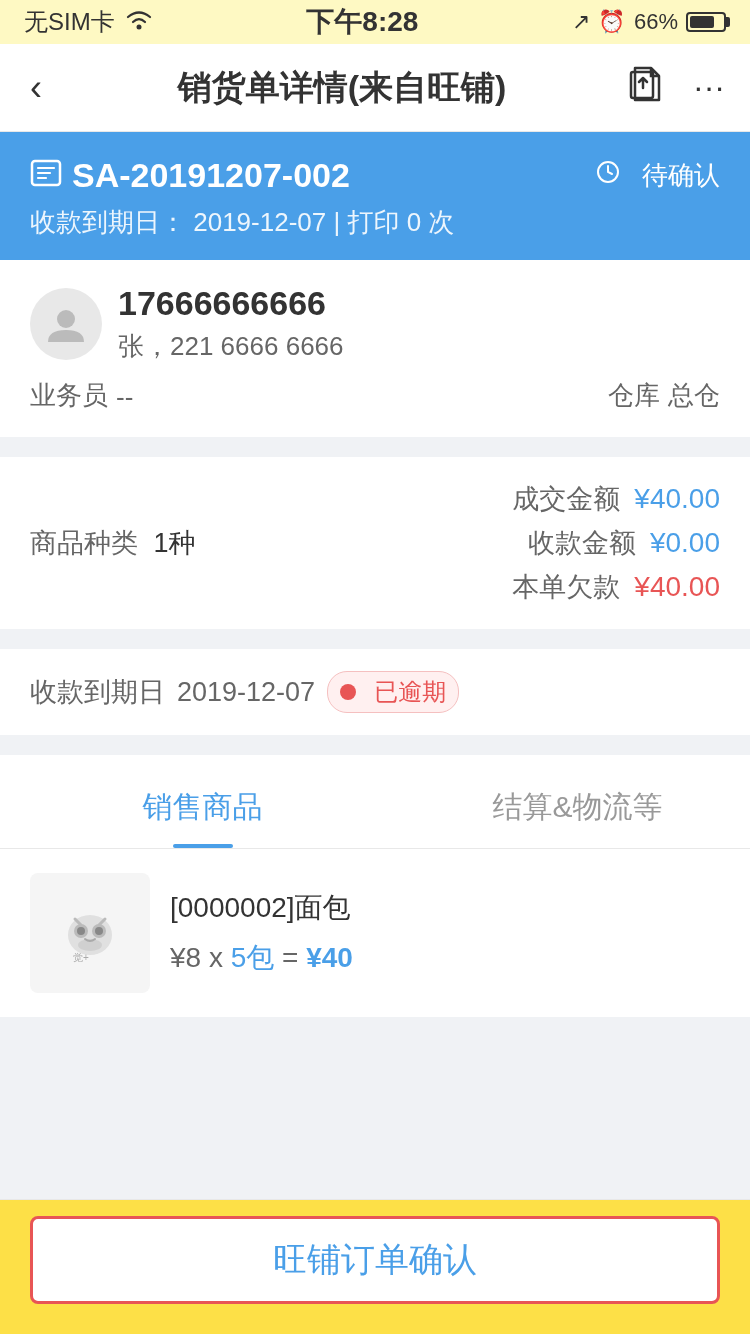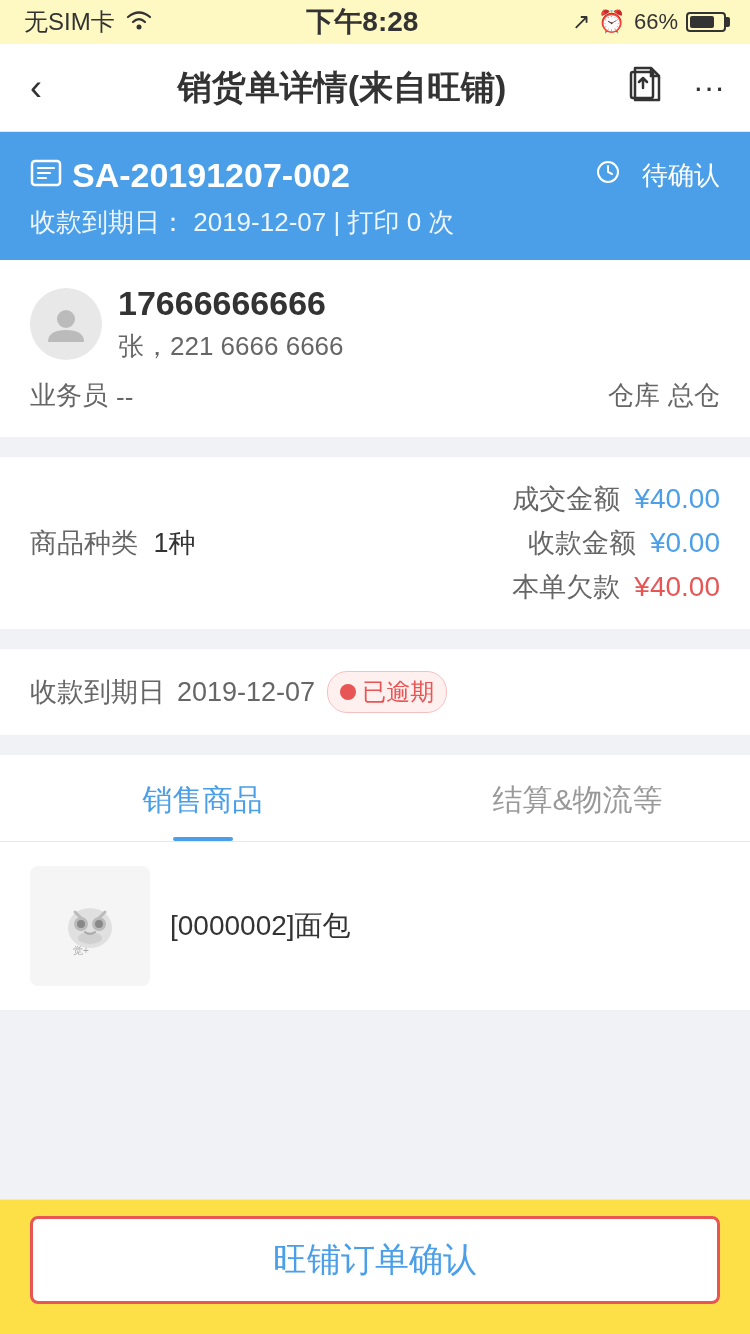--- a/index.html
+++ b/index.html
@@ -208,7 +208,7 @@
     .overdue-badge {
       display: inline-flex;
       align-items: center;
-      gap: 6px;
+      gap: 18px;
       background: #fff0f0;
       color: #e85555;
       font-size: 24px;

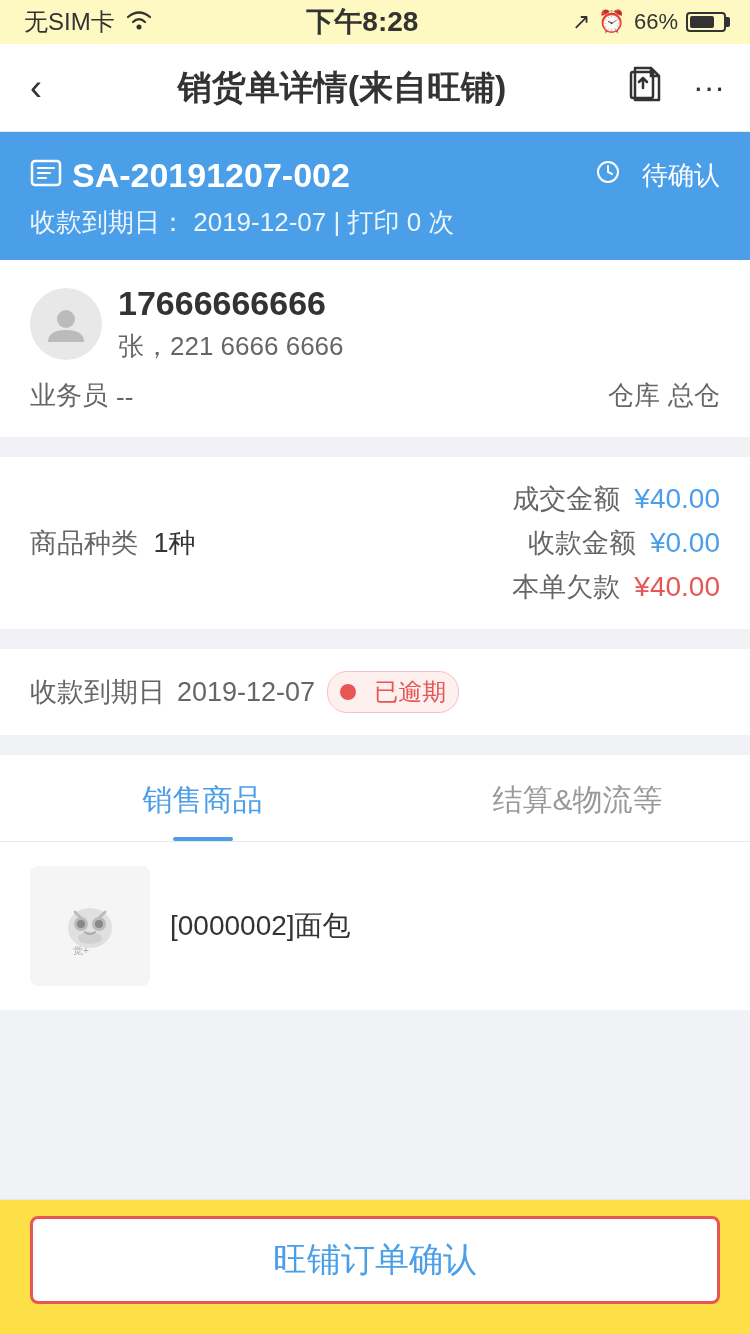--- a/index.html
+++ b/index.html
@@ -235,7 +235,7 @@
     .tab-item {
       flex: 1;
       text-align: center;
-      padding: 25px 0 20px;
+      padding: 32px 0 20px;
       font-size: 30px;
       color: #999;
       cursor: pointer;

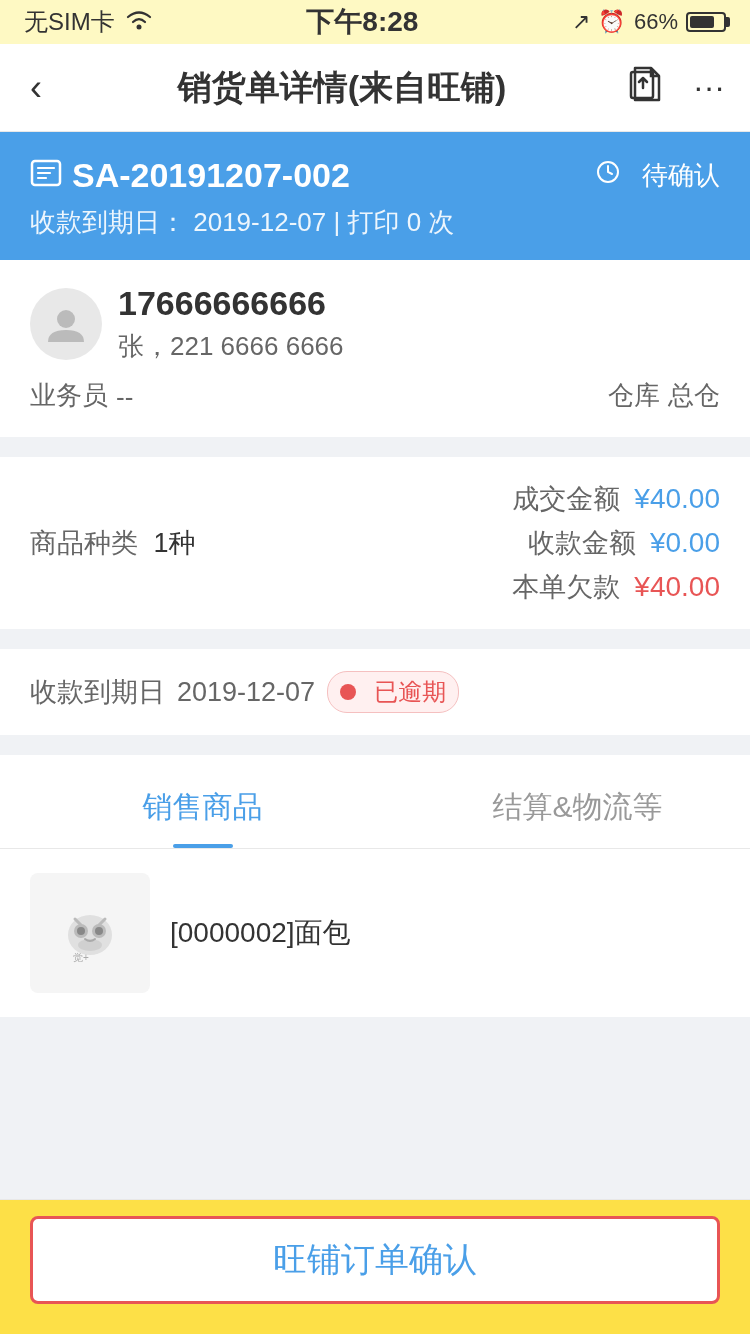--- a/index.html
+++ b/index.html
@@ -494,6 +494,12 @@
     </div>
     <div class="product-info">
       <div class="product-name">[0000002]面包</div>
+      <div class="product-price-row">
+        <span>¥8 x </span>
+        <span class="price-qty">5包</span>
+        <span> = </span>
+        <span class="price-total">¥40</span>
+      </div>
     </div>
   </div>
 </div>

